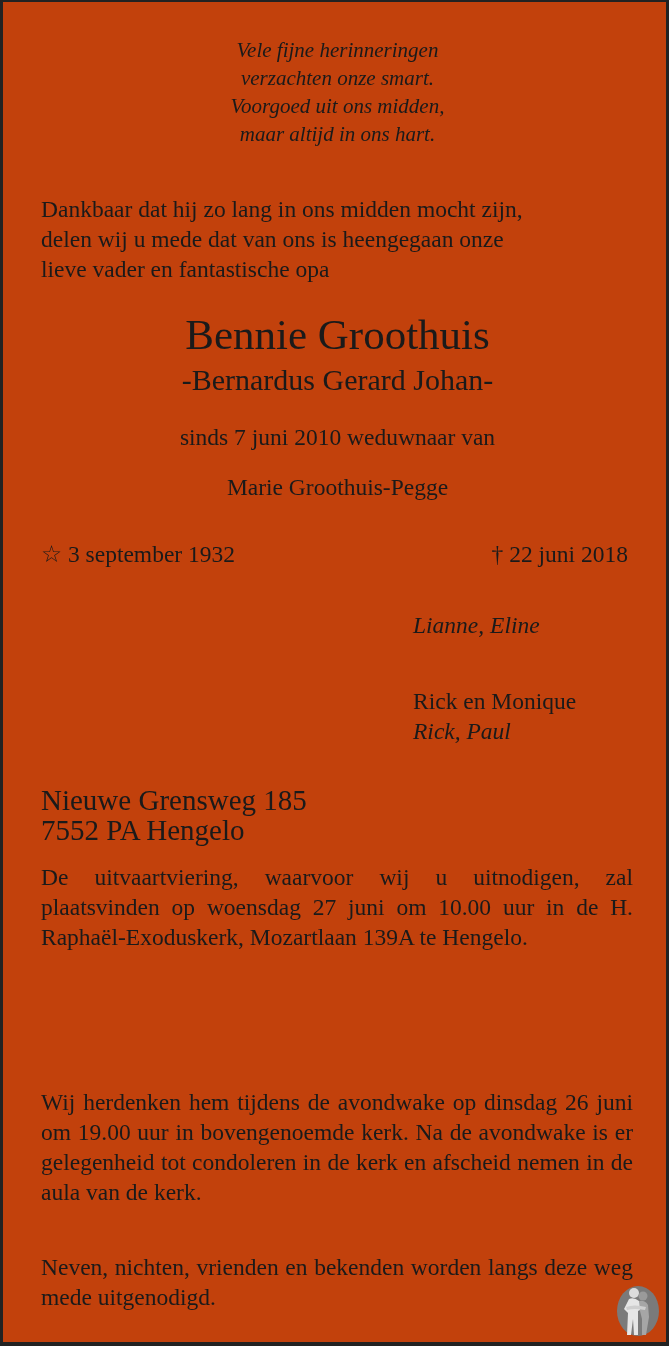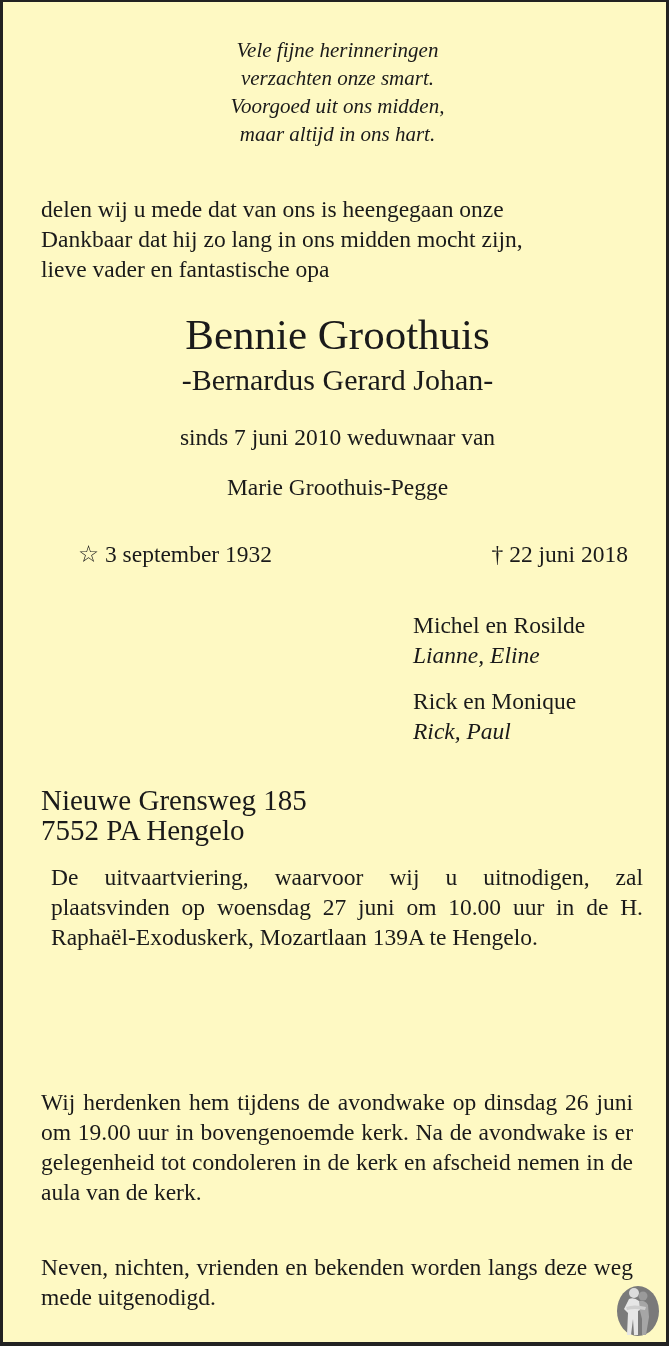--- a/index.html
+++ b/index.html
@@ -9,7 +9,7 @@
     box-sizing: border-box;
     border-top: 2px solid #222; border-left: 3px solid #222;
     border-bottom: 4px solid #222; border-right: 3px solid #222;
-    background: #fef9c3;
+    background: #c2410c;
   }
   .serif { font-family: "DejaVu Serif", "Liberation Serif", serif; color: #1a1a1a; }
   .poem {

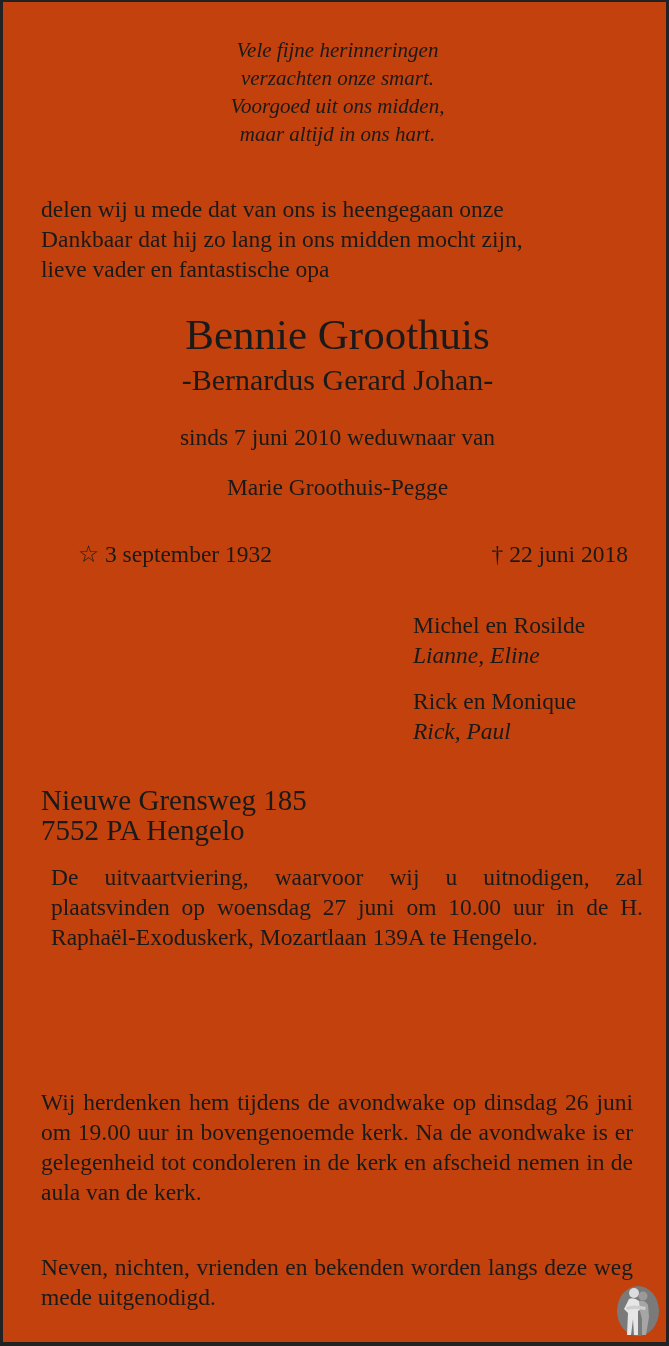--- a/index.html
+++ b/index.html
@@ -82,8 +82,8 @@
   </div>
 
   <div class="intro serif">
+    <div>Dankbaar dat hij zo lang in ons midden mocht zijn,</div>
     <div>delen wij u mede dat van ons is heengegaan onze</div>
-    <div>Dankbaar dat hij zo lang in ons midden mocht zijn,</div>
     <div>lieve vader en fantastische opa</div>
   </div>
 

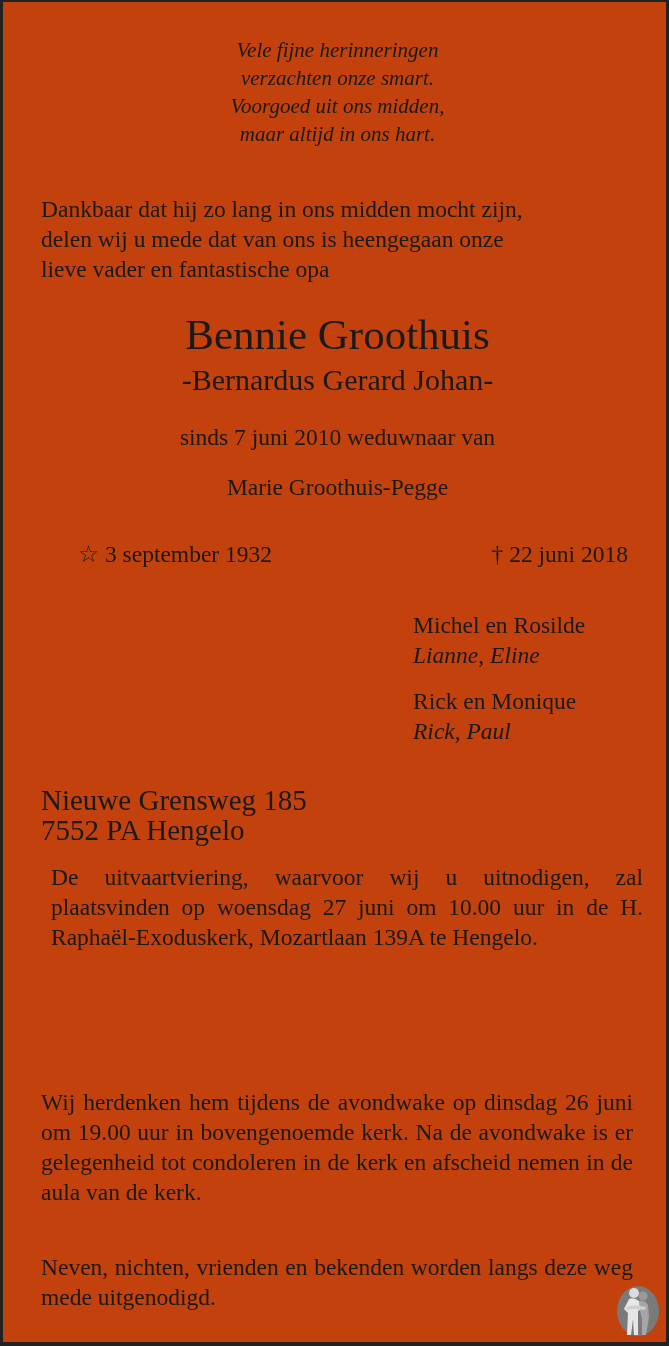--- a/index.html
+++ b/index.html
@@ -39,7 +39,7 @@
   }
   .born {
     position: absolute; left: 38px; top: 537px;
-    font-size: 23.5px; line-height: 30px; font-family: "Liberation Serif", serif; margin-left: 37px;
+    font-size: 23.5px; line-height: 30px; font-family: "Liberation Serif", serif;
   }
   .died {
     position: absolute; right: 38px; top: 537px;

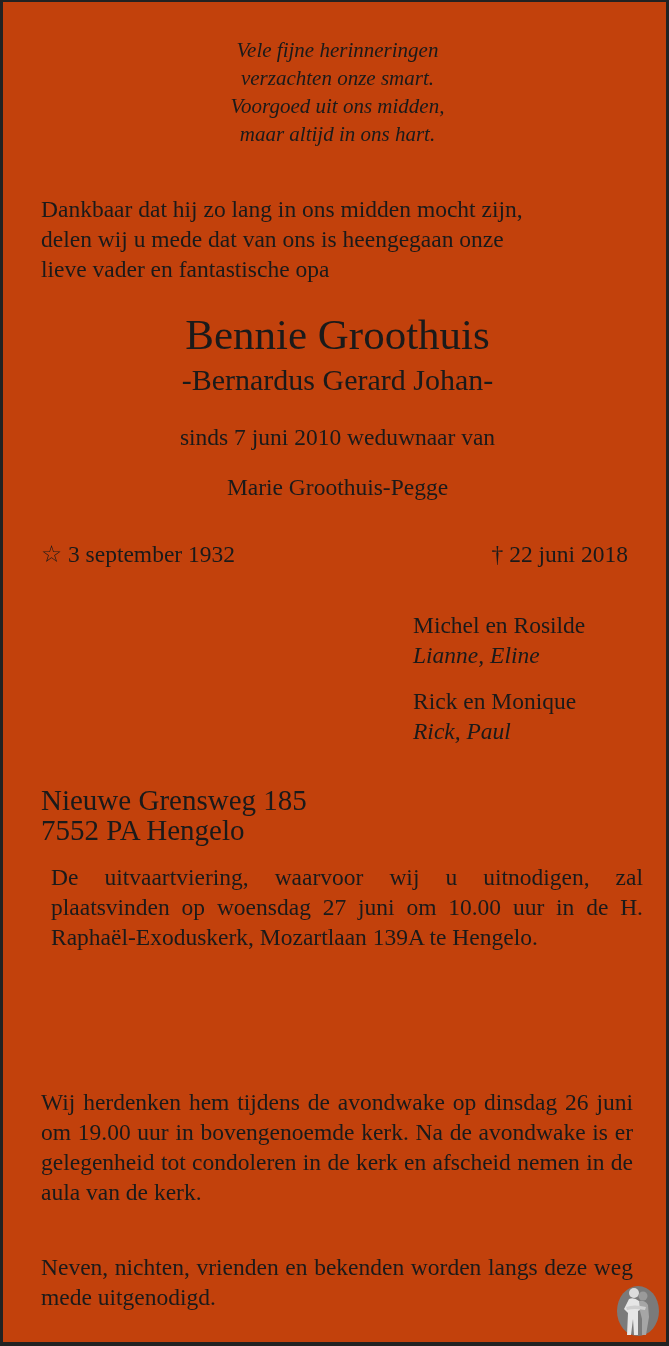--- a/index.html
+++ b/index.html
@@ -102,7 +102,6 @@
   </div>
 
   <div class="family fam1 serif">
-    <div>Michel en Rosilde</div>
     <div class="kids">Lianne, Eline</div>
   </div>
   <div class="family fam2 serif">

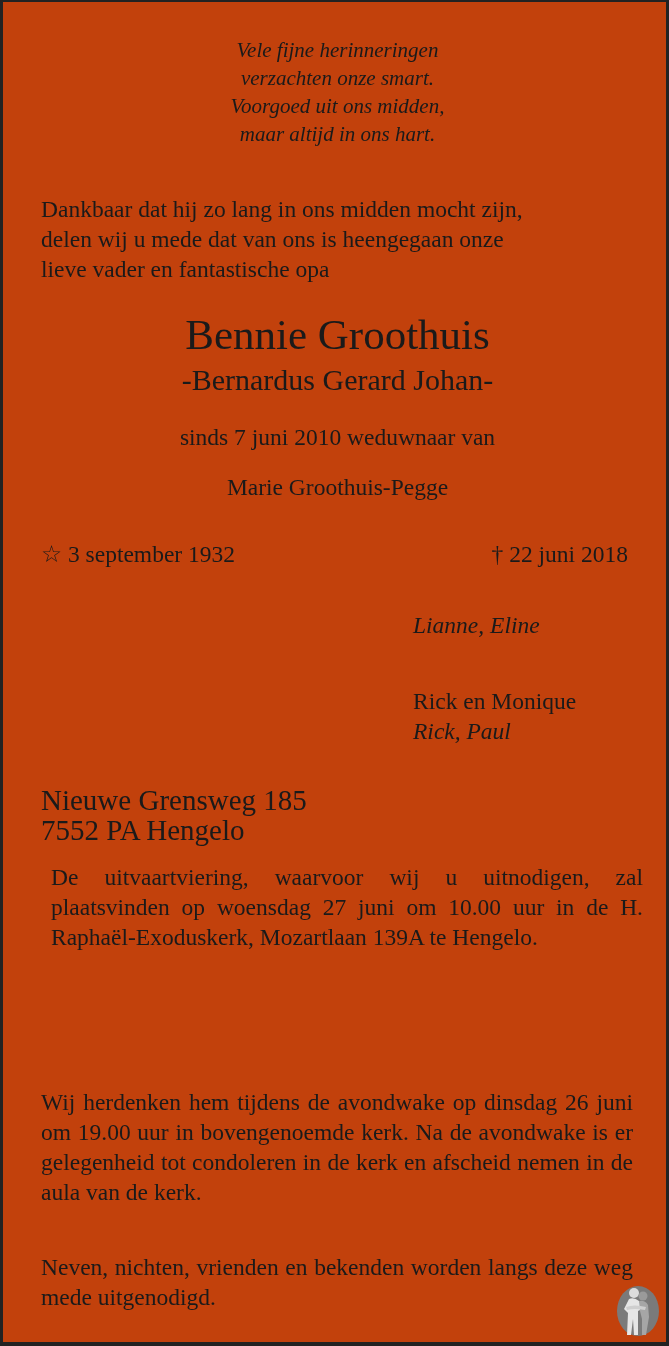--- a/index.html
+++ b/index.html
@@ -62,7 +62,7 @@
     font-family: "Liberation Serif", serif;
   }
   .para p { margin: 0; }
-  .p1 { top: 860px; margin-left: 10px; }
+  .p1 { top: 860px; }
   .p2 { top: 1085px; }
   .p3 { top: 1250px; }
   .logo {

